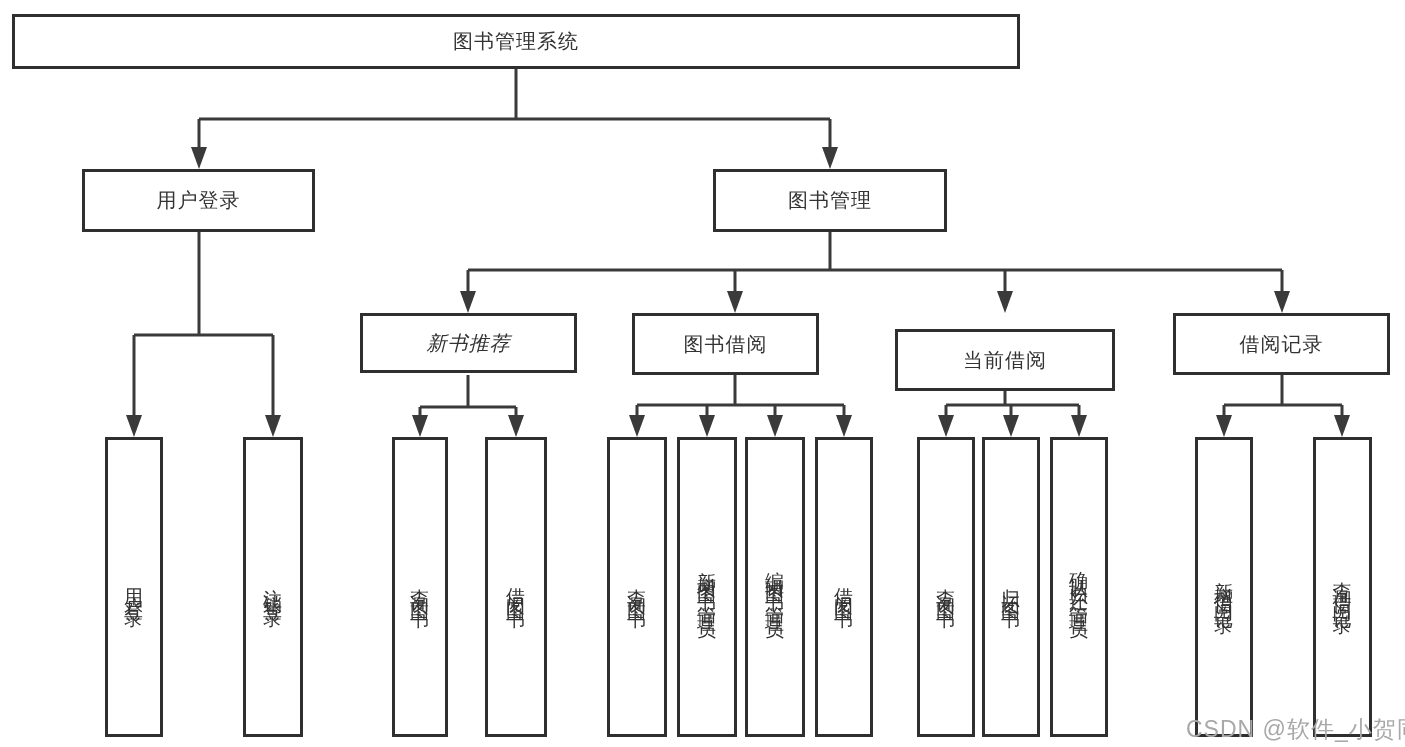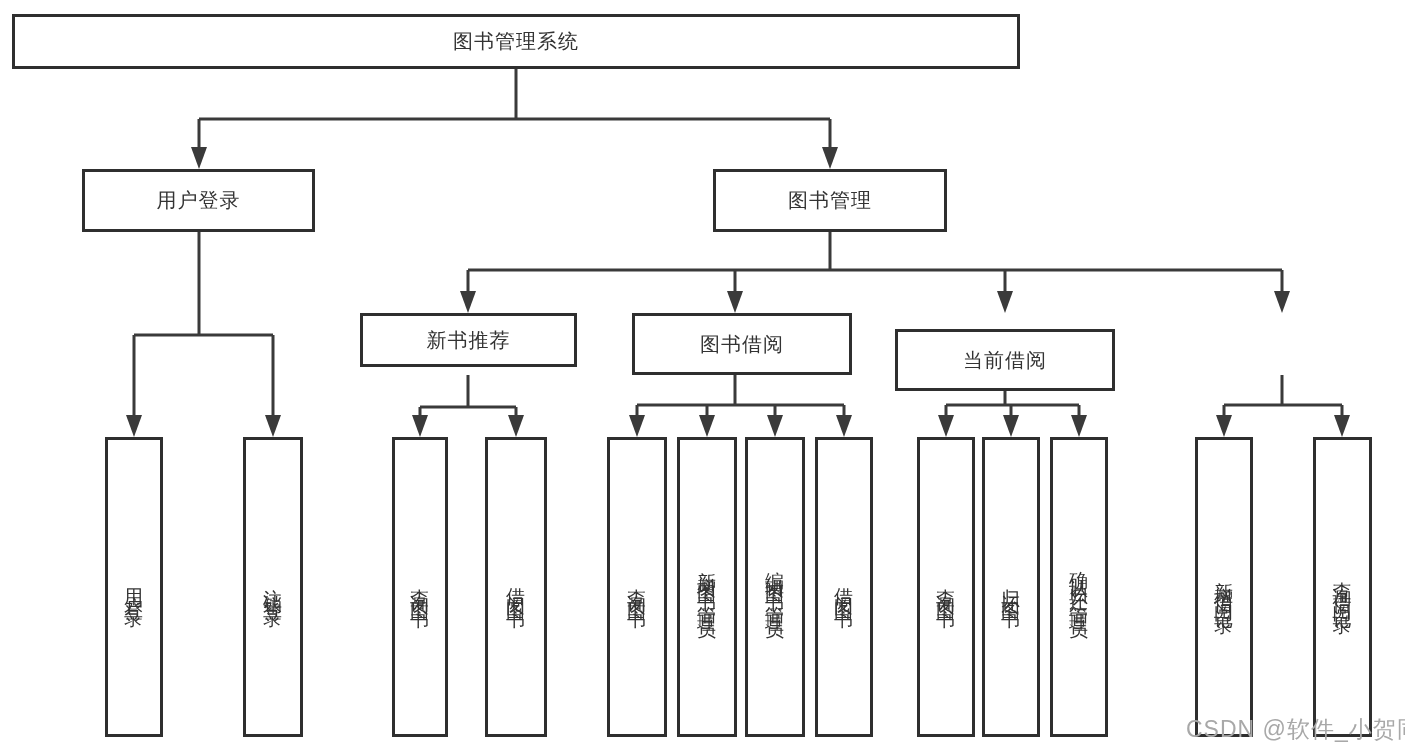--- a/index.html
+++ b/index.html
@@ -44,7 +44,7 @@
   #box-user-login{left:82px;top:169px;width:233px;height:63px;}
   #box-book-mgmt{left:713px;top:169px;width:234px;height:63px;}
   
-  #box-new-book-rec{left:360px;top:313px;width:217px;height:54px;}
+  #box-new-book-rec{left:360px;top:313px;width:217px;height:60px;font-style:italic;}
   #box-book-borrow{left:632px;top:313px;width:220px;height:62px;}
   #box-current-borrow{left:895px;top:313px;width:220px;height:62px;margin-top:16px;}
   #box-borrow-records{left:1173px;top:313px;width:217px;height:62px;}

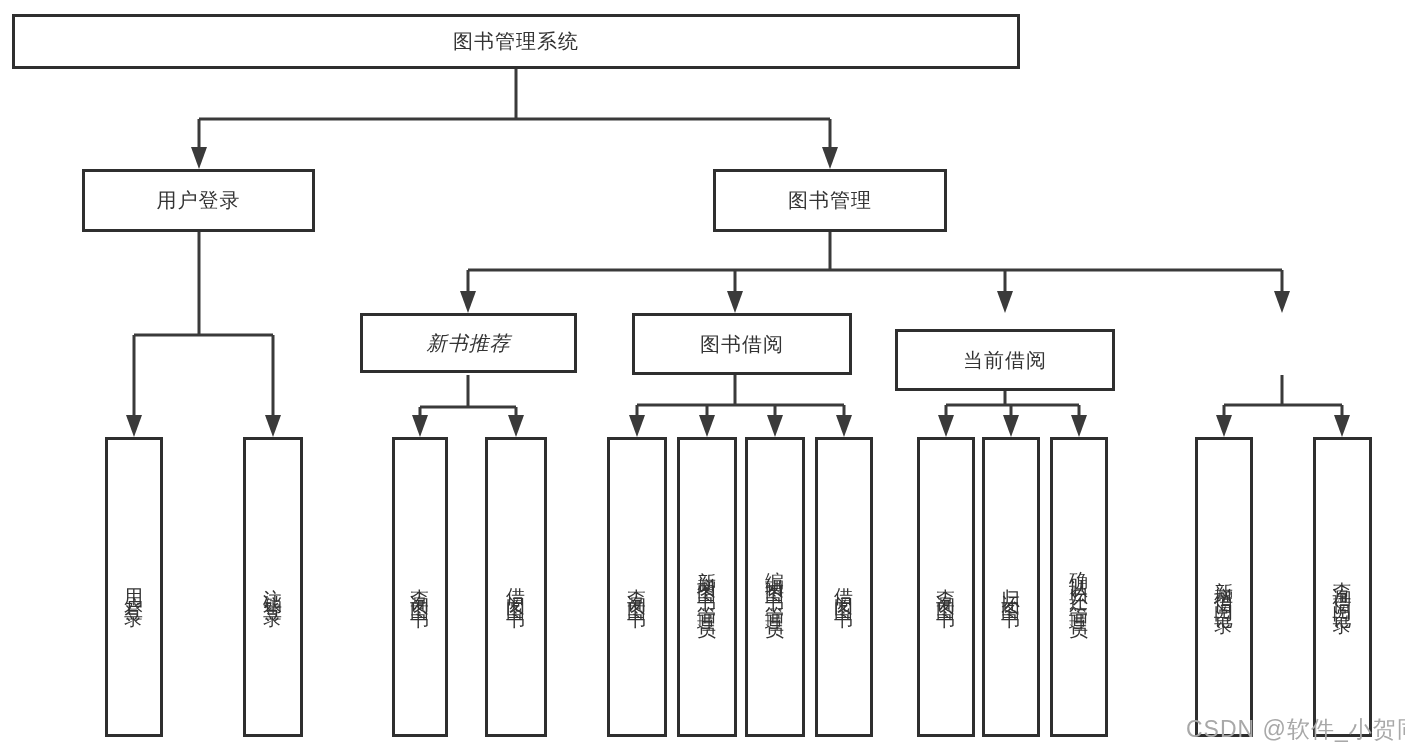--- a/index.html
+++ b/index.html
@@ -45,7 +45,7 @@
   #box-book-mgmt{left:713px;top:169px;width:234px;height:63px;}
   
   #box-new-book-rec{left:360px;top:313px;width:217px;height:60px;font-style:italic;}
-  #box-book-borrow{left:632px;top:313px;width:220px;height:62px;}
+  #box-book-borrow{left:632px;top:313px;width:187px;height:62px;}
   #box-current-borrow{left:895px;top:313px;width:220px;height:62px;margin-top:16px;}
   #box-borrow-records{left:1173px;top:313px;width:217px;height:62px;}
   

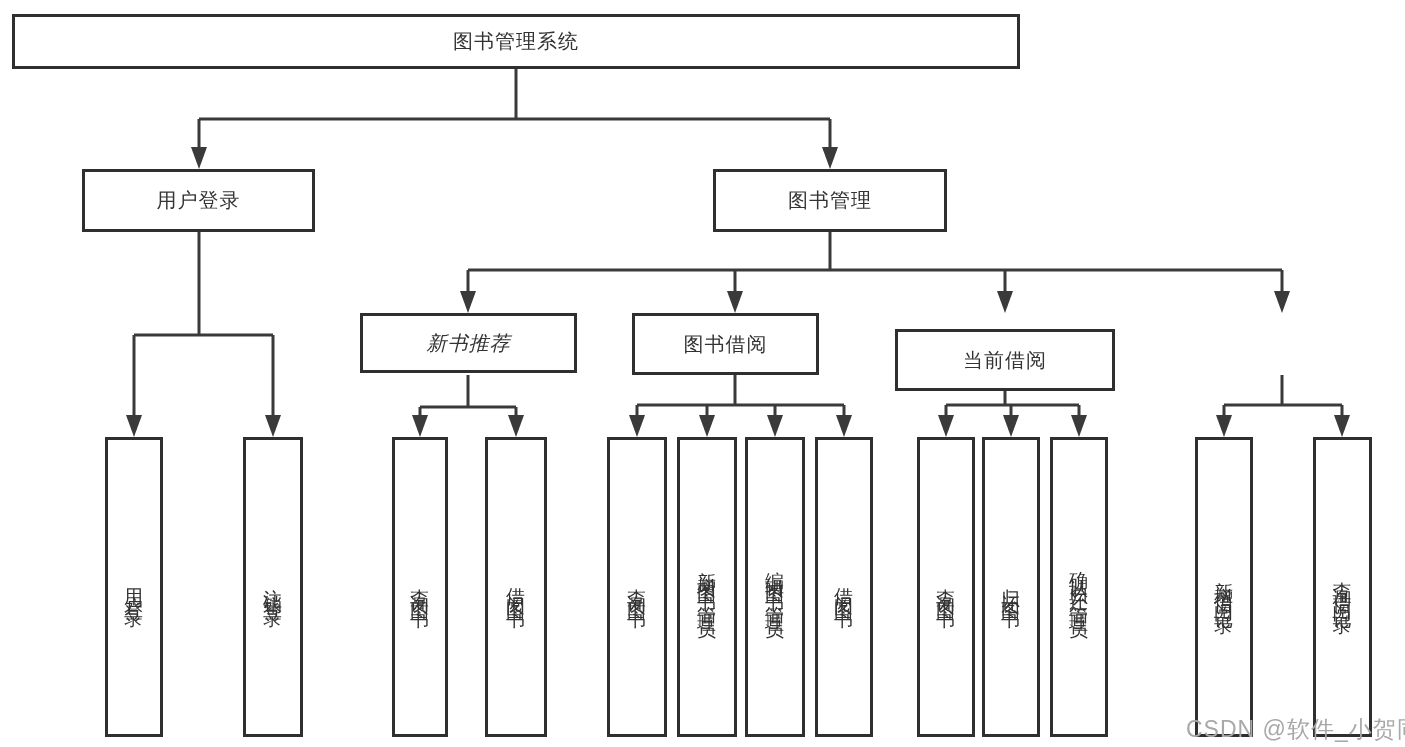--- a/index.html
+++ b/index.html
@@ -130,6 +130,7 @@
   <div class="box" id="box-new-book-rec">新书推荐</div>
   <div class="box" id="box-book-borrow">图书借阅</div>
   <div class="box" id="box-current-borrow">当前借阅</div>
+  <div class="box" id="box-borrow-records">借阅记录</div>
 
   <div class="box vbox leaf" id="leaf-u1">用户登录</div>
   <div class="box vbox leaf" id="leaf-u2">注销登录</div>

